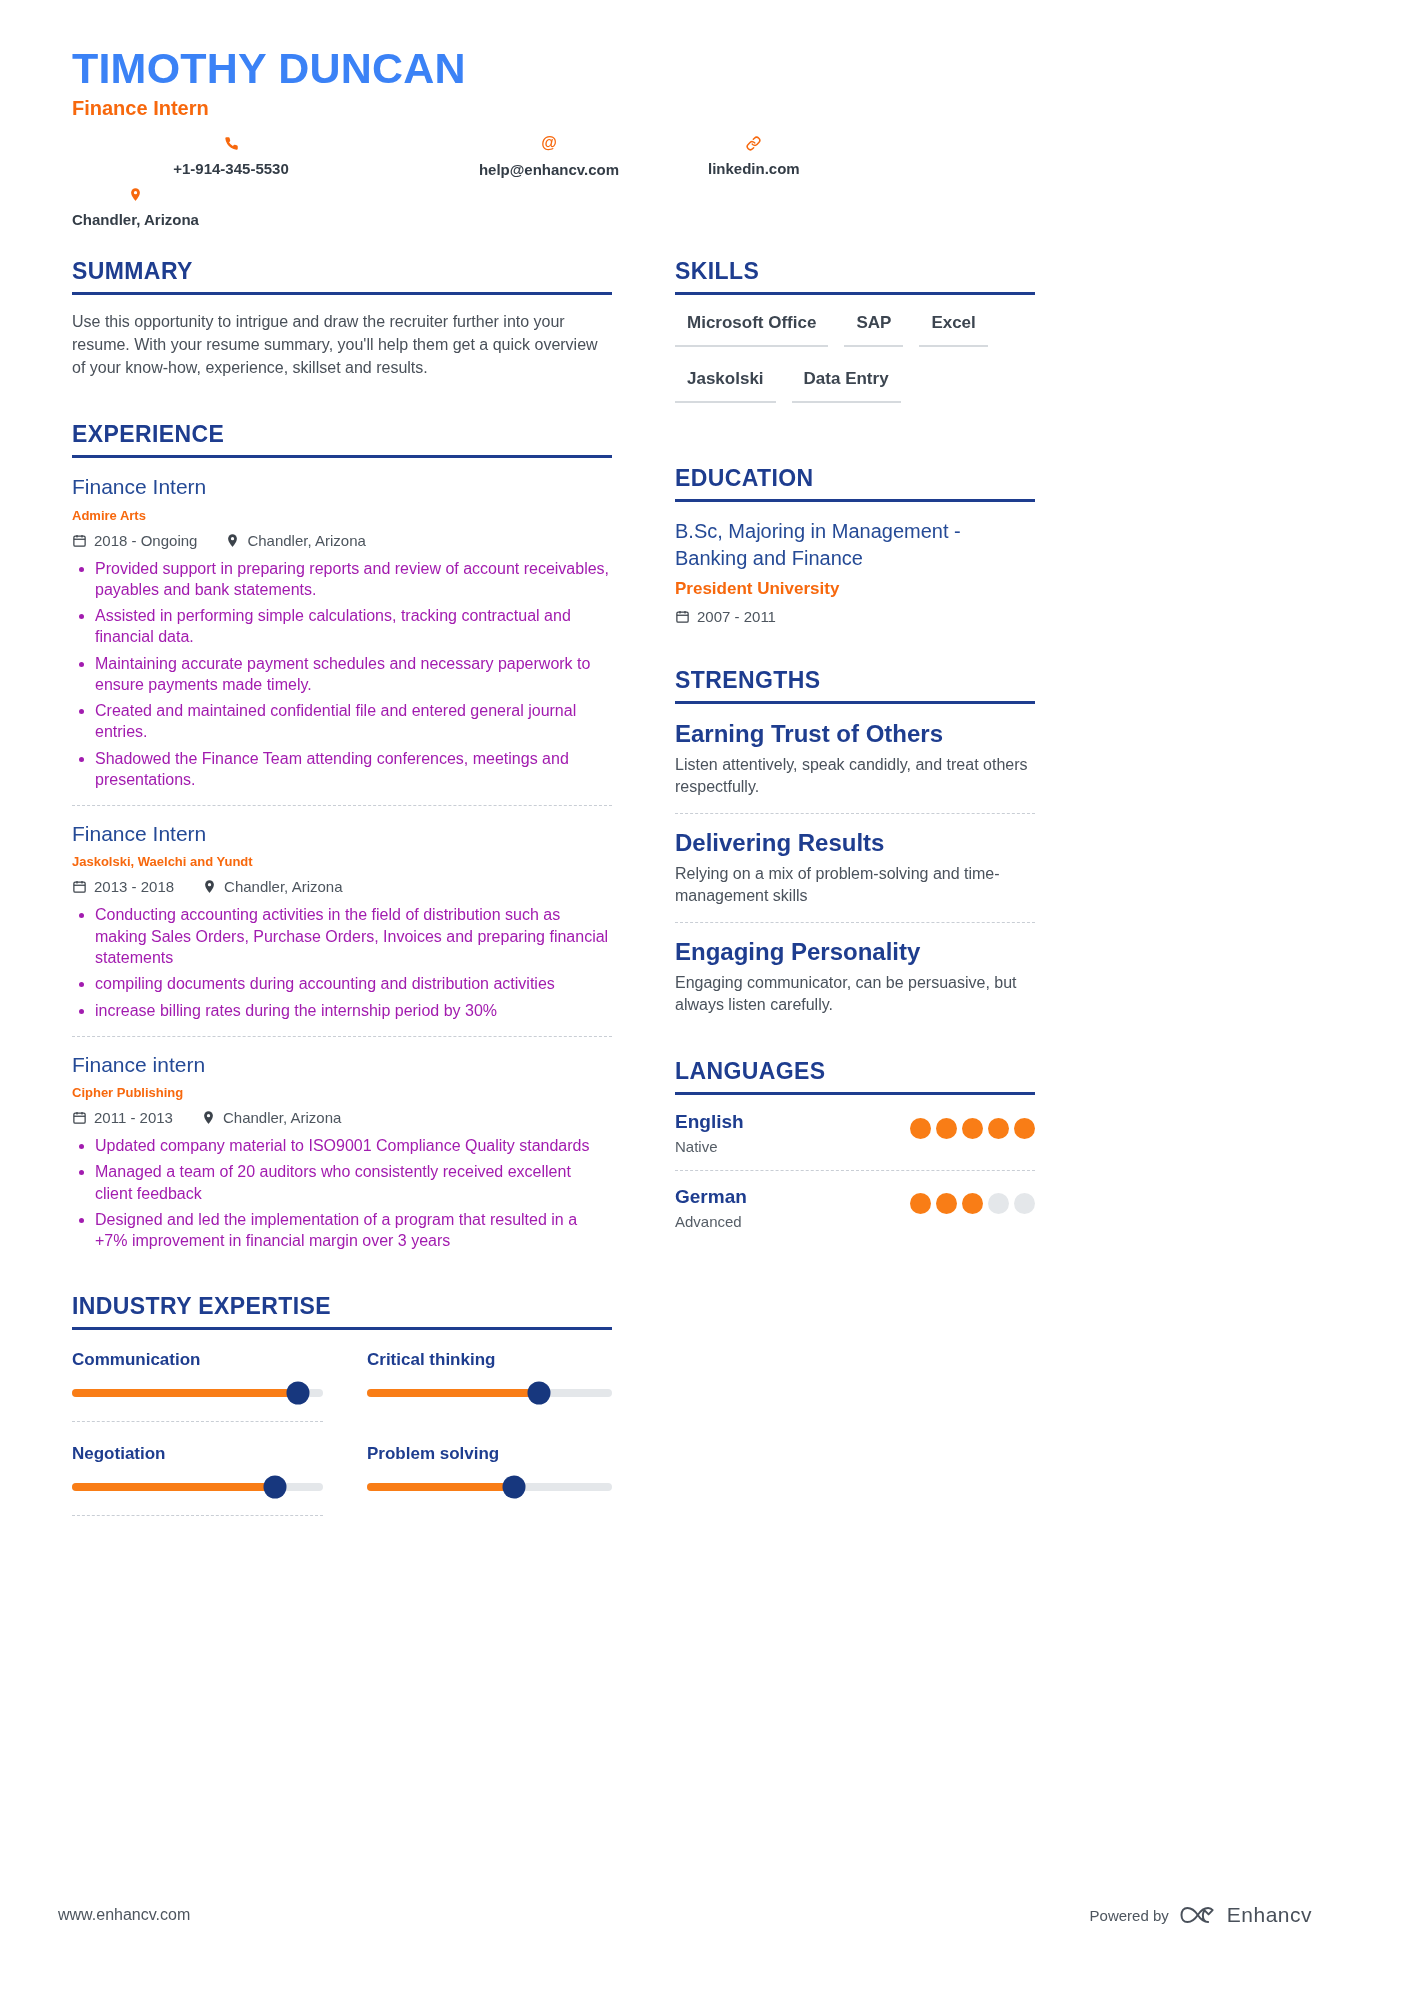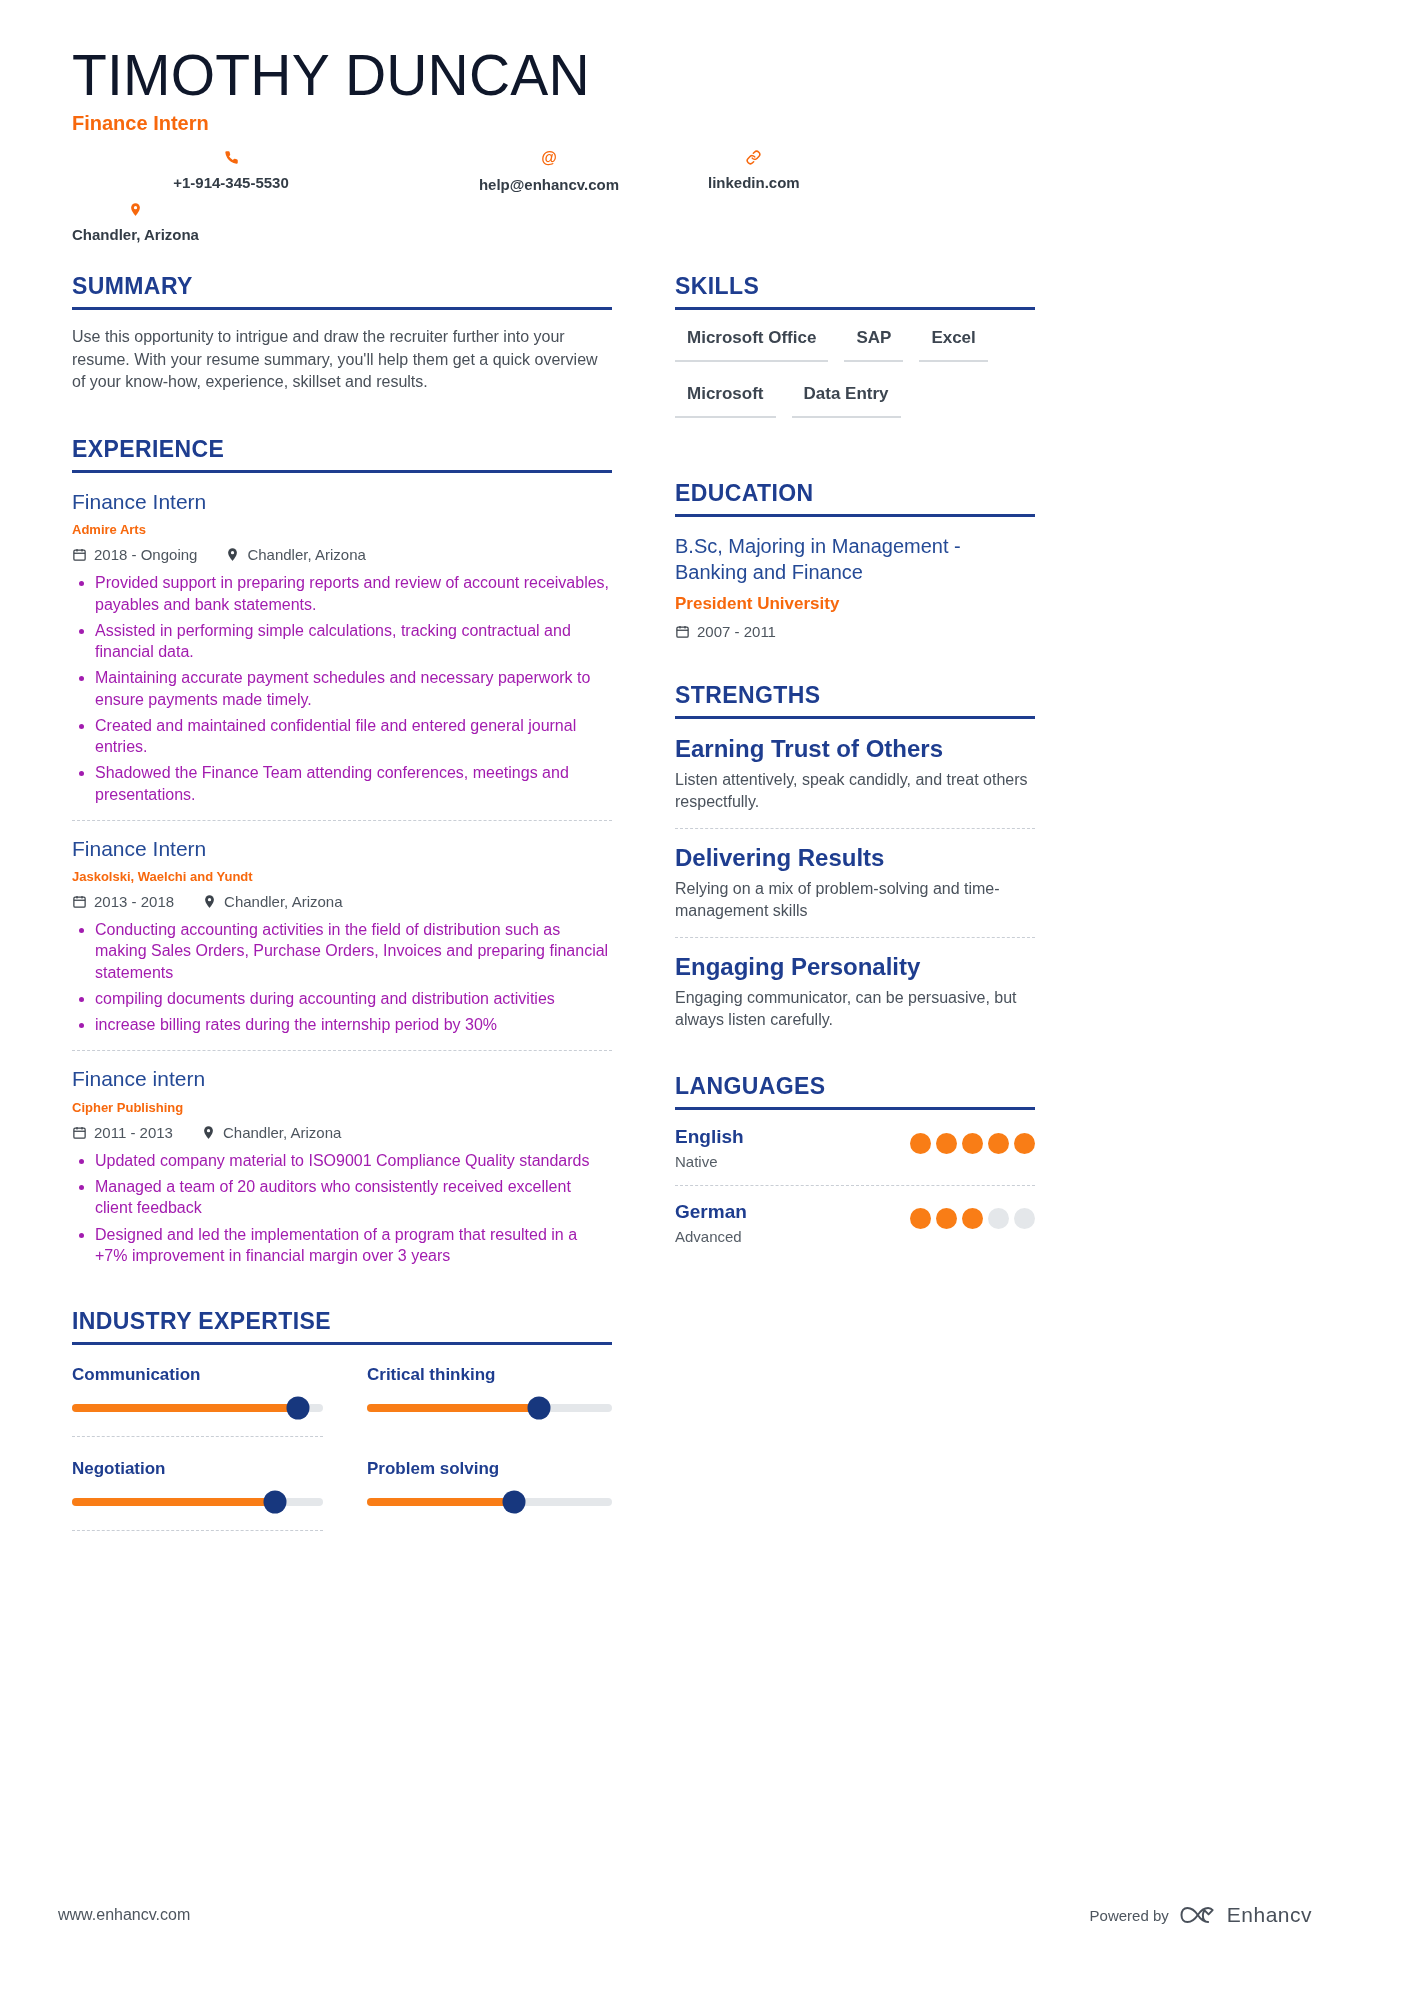--- a/index.html
+++ b/index.html
@@ -8,7 +8,7 @@
   .content{position:absolute;left:72px;top:46px;width:963px;}
 
   
-  .name{font-size:57px;font-weight:400;color:#0f172a;line-height:1.05;letter-spacing:.2px;}
+  .name{font-size:43px;font-weight:700;color:#3b82f6;line-height:1.05;letter-spacing:.2px;}
   .headline{font-size:20px;font-weight:700;color:#f7680d;margin-top:6px;}
   .contact{margin-top:14px;}
   .contact-row{display:flex;align-items:center;margin-top:9px;}

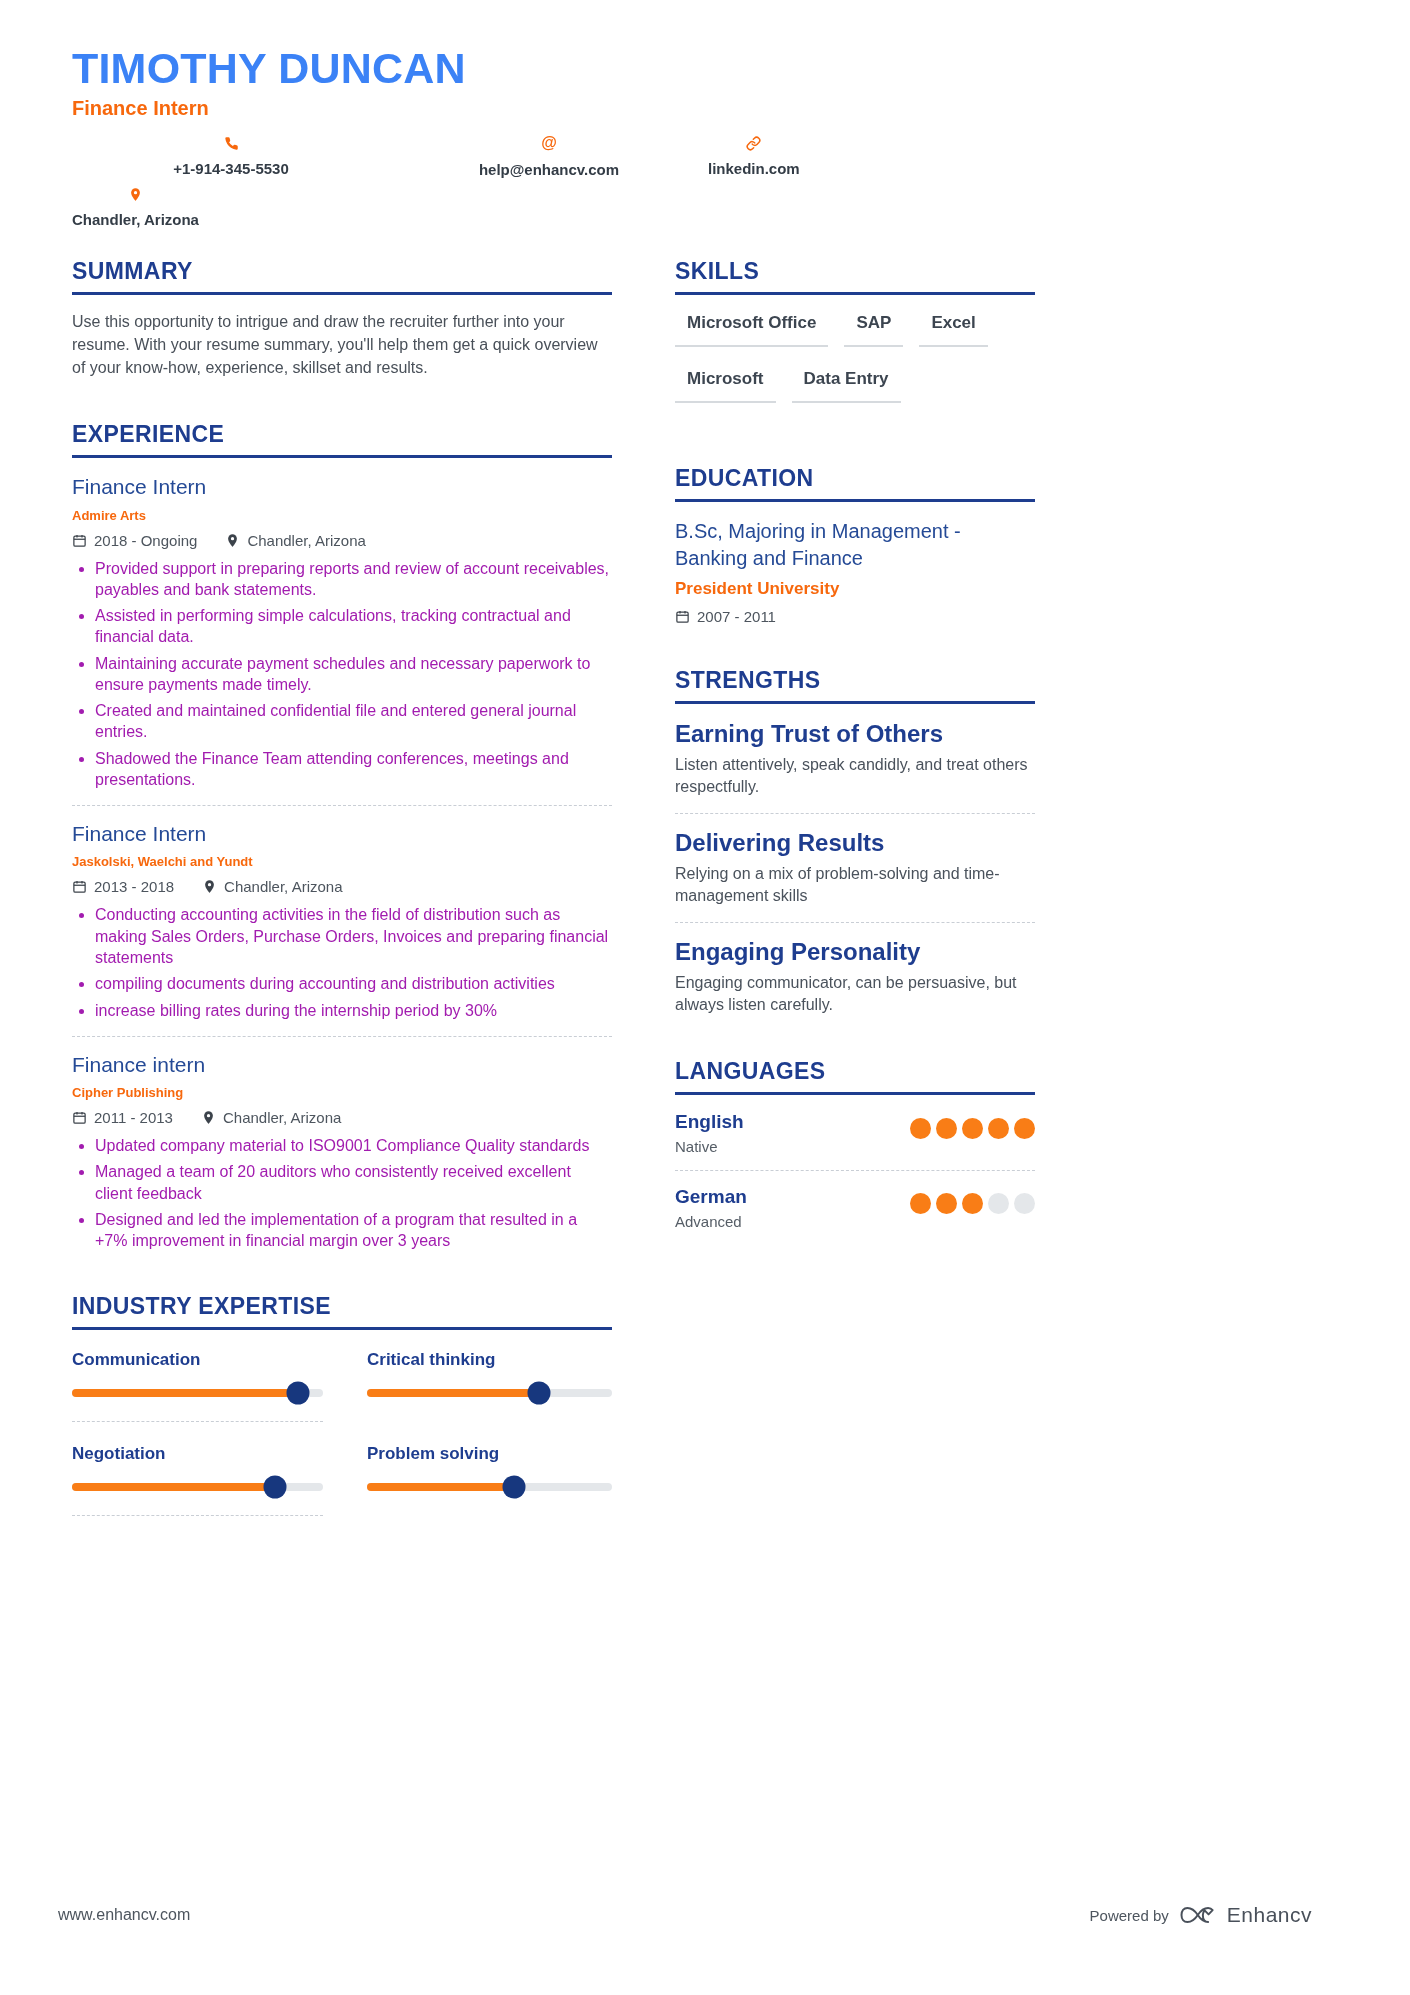--- a/index.html
+++ b/index.html
@@ -263,7 +263,7 @@
             <span class="skill-tag">Microsoft Office</span>
             <span class="skill-tag">SAP</span>
             <span class="skill-tag">Excel</span>
-            <span class="skill-tag">Microsoft</span>
+            <span class="skill-tag">Jaskolski</span>
             <span class="skill-tag">Data Entry</span>
           </div>
         </div>

